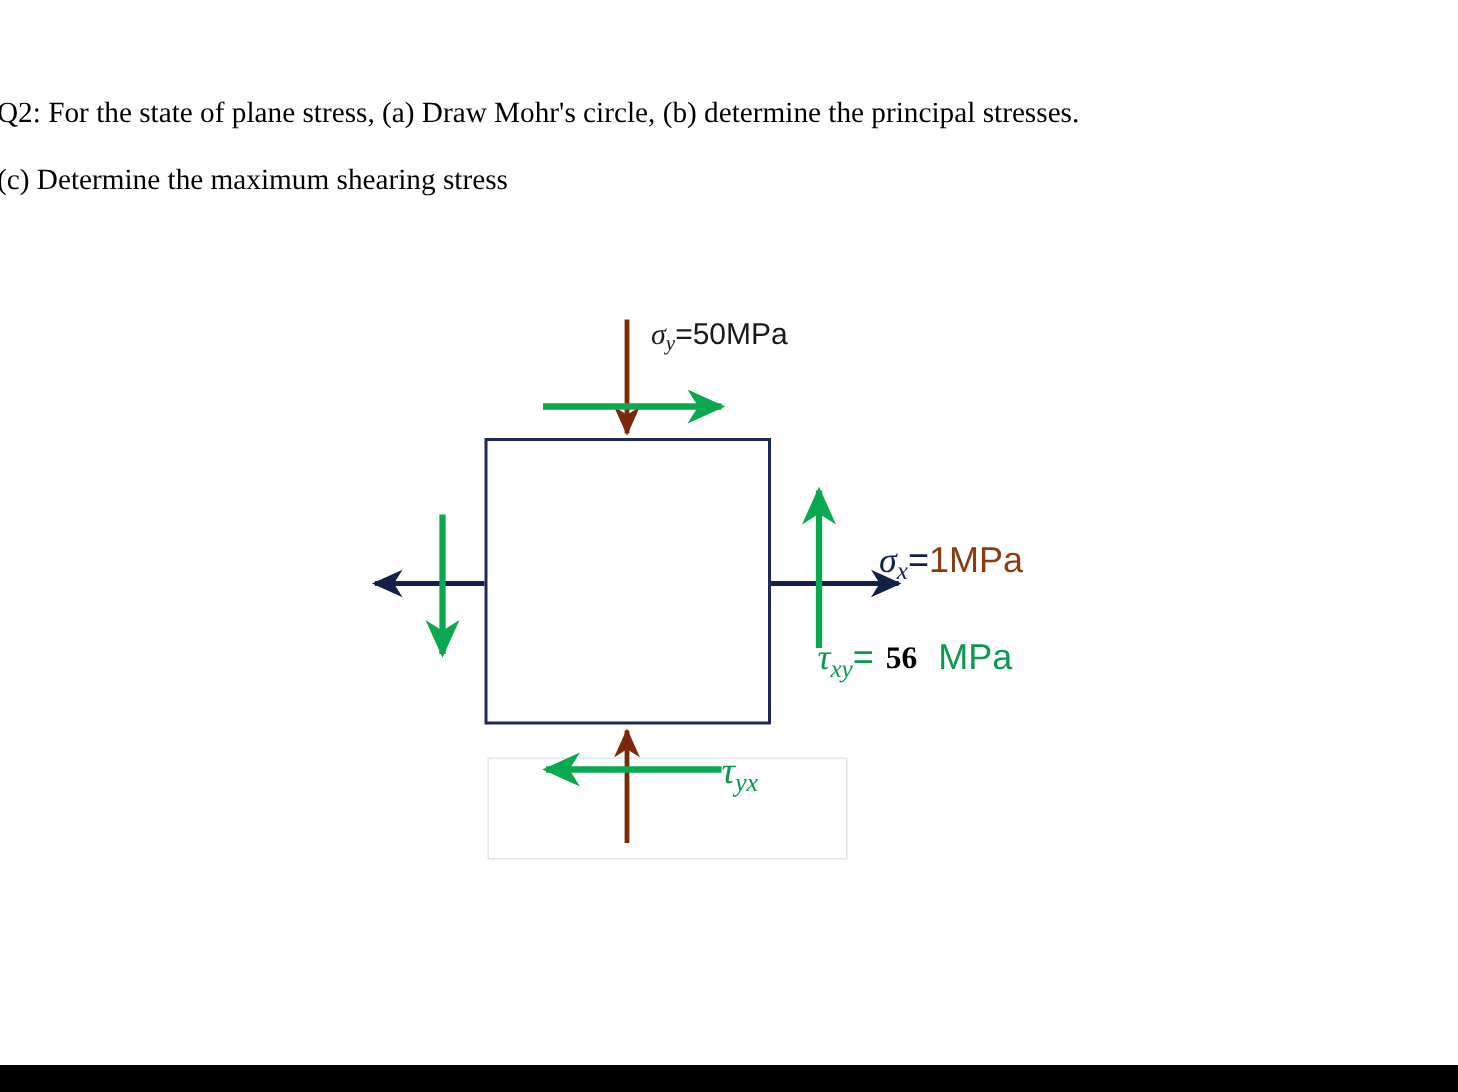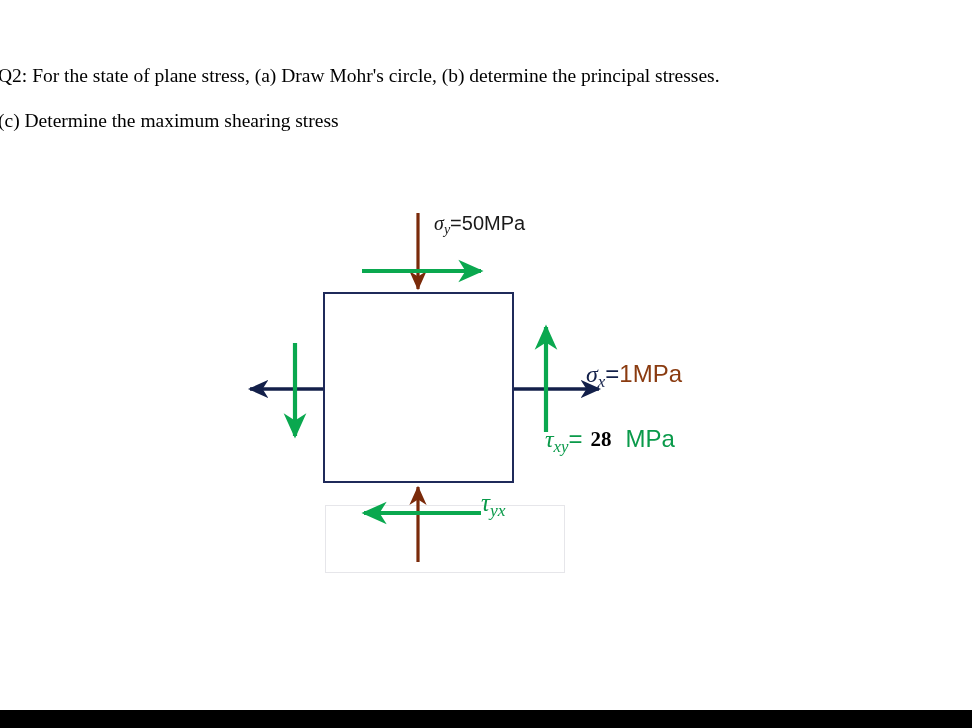--- a/index.html
+++ b/index.html
@@ -144,7 +144,7 @@
     </div>
 
     <div class="lbl" id="label-tau-xy">
-      <span class="sym">τ</span><span class="sub">xy</span><span>=</span><span id="tau-xy-value-box">28</span><span class="unit">MPa</span>
+      <span class="sym">τ</span><span class="sub">xy</span><span>=</span><span id="tau-xy-value-box">56</span><span class="unit">MPa</span>
     </div>
 
     <div class="lbl" id="label-tau-yx">

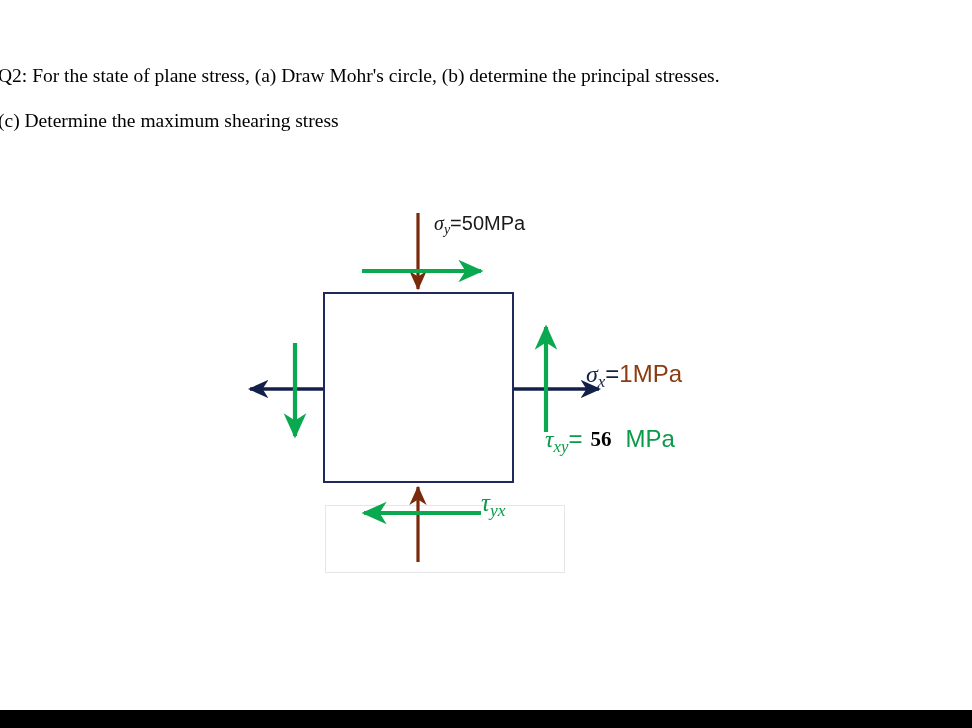--- a/index.html
+++ b/index.html
@@ -79,7 +79,7 @@
   }
   #label-tau-xy .unit{color:#0a9a4a;margin-left:6px;}
 
-  #label-tau-yx{left:481px;top:490px;font-size:25px;color:#0a9a4a;}
+  #label-tau-yx{left:481px;top:502px;font-size:25px;color:#0a9a4a;}
 
   
   #bottom-bar{

